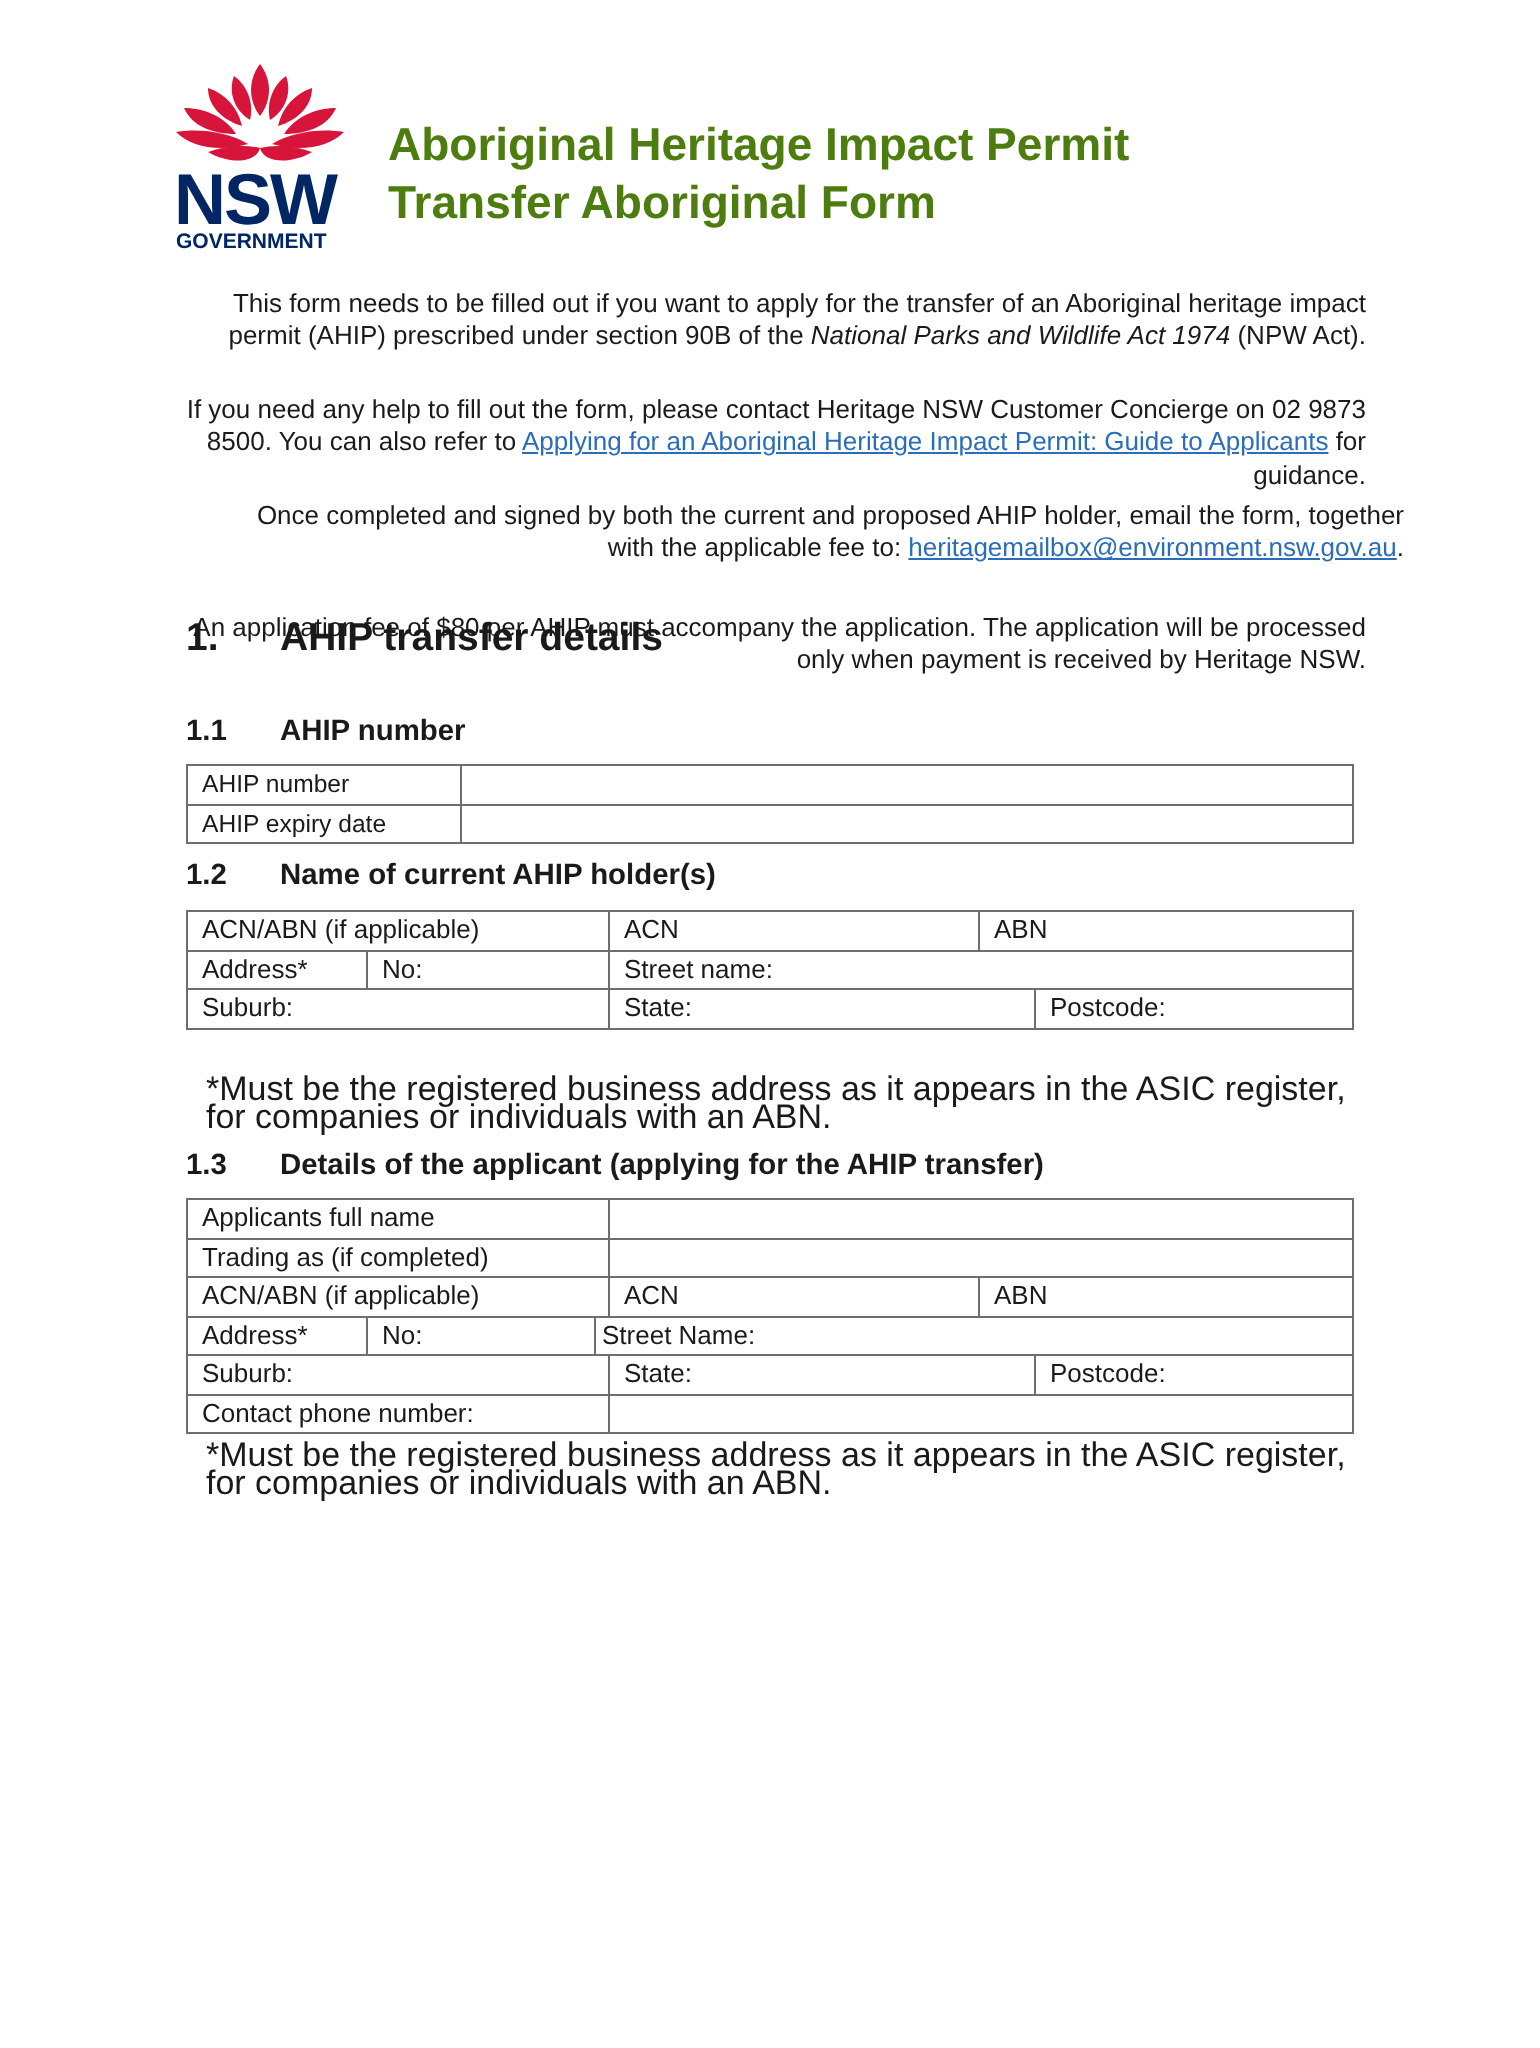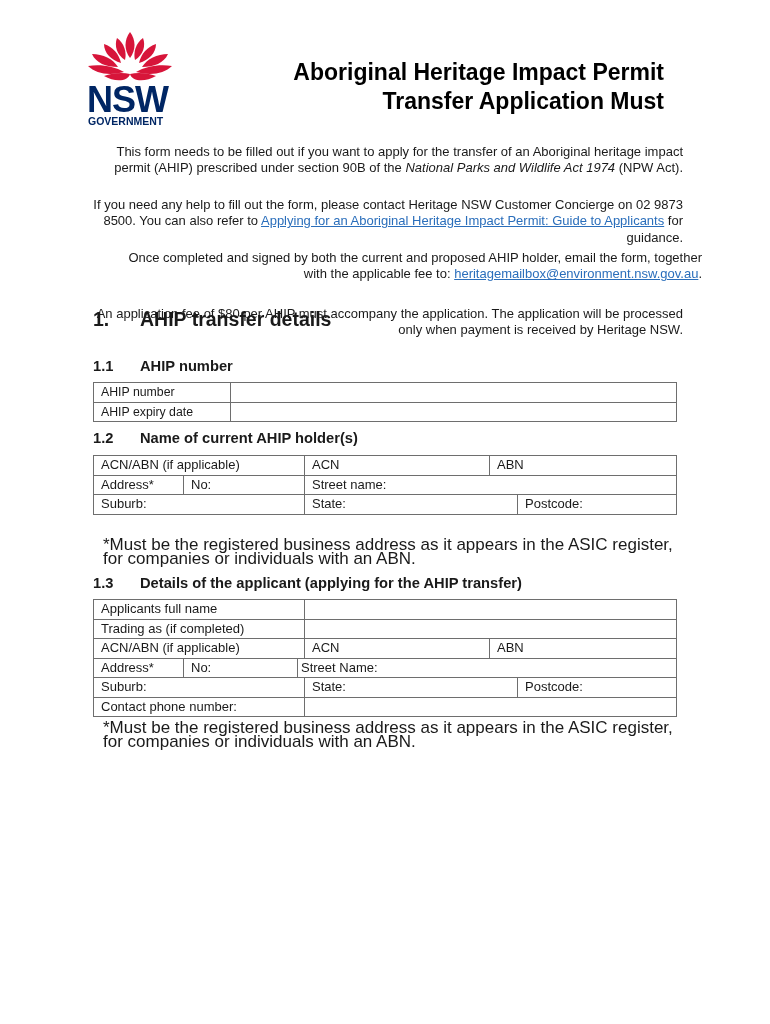--- a/index.html
+++ b/index.html
@@ -11,7 +11,7 @@
   .logo-nsw { position: absolute; left: 3px; top: 52px; font-family: "Liberation Sans", sans-serif; font-weight: bold; font-size: 36px; letter-spacing: -1px; color: #002664; line-height: 36px; }
   .logo-gov { position: absolute; left: 4px; top: 86px; font-family: "Liberation Sans", sans-serif; font-weight: bold; font-size: 10.5px; color: #002664; letter-spacing: 0px; line-height: 11px; }
 
-  .title { position: absolute; left: 194px; top: 58px; font-size: 23px; font-weight: bold; line-height: 29px; color: #000000; width: 470px; text-align: right; }
+  .title { position: absolute; left: 194px; top: 58px; font-size: 23px; font-weight: bold; line-height: 29px; color: #4d7c0f; width: 470px; }
 
   .para { position: absolute; left: 93px; width: 590px; font-size: 13px; line-height: 16.3px; color: #1a1a1a; text-align: right; }
   .para i { font-style: italic; }

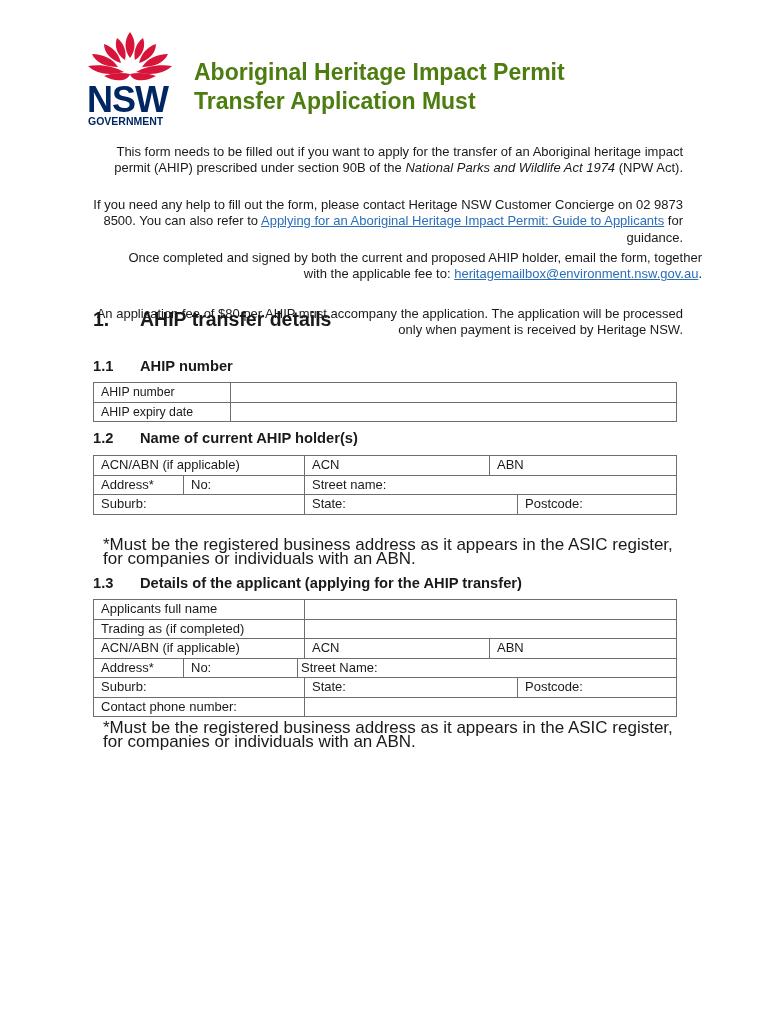--- a/index.html
+++ b/index.html
@@ -53,7 +53,7 @@
 
 <div class="title">
   <div>Aboriginal Heritage Impact Permit</div>
-  <div>Transfer Application Must</div>
+  <div>Transfer Aboriginal Form</div>
 </div>
 
 <p class="para" style="top:144px;"><span>This form needs to be filled out if you want to apply for the transfer of an Aboriginal heritage impact permit (AHIP) prescribed under section 90B of the </span><i>National Parks and Wildlife Act 1974</i><span> (NPW Act).</span></p>

